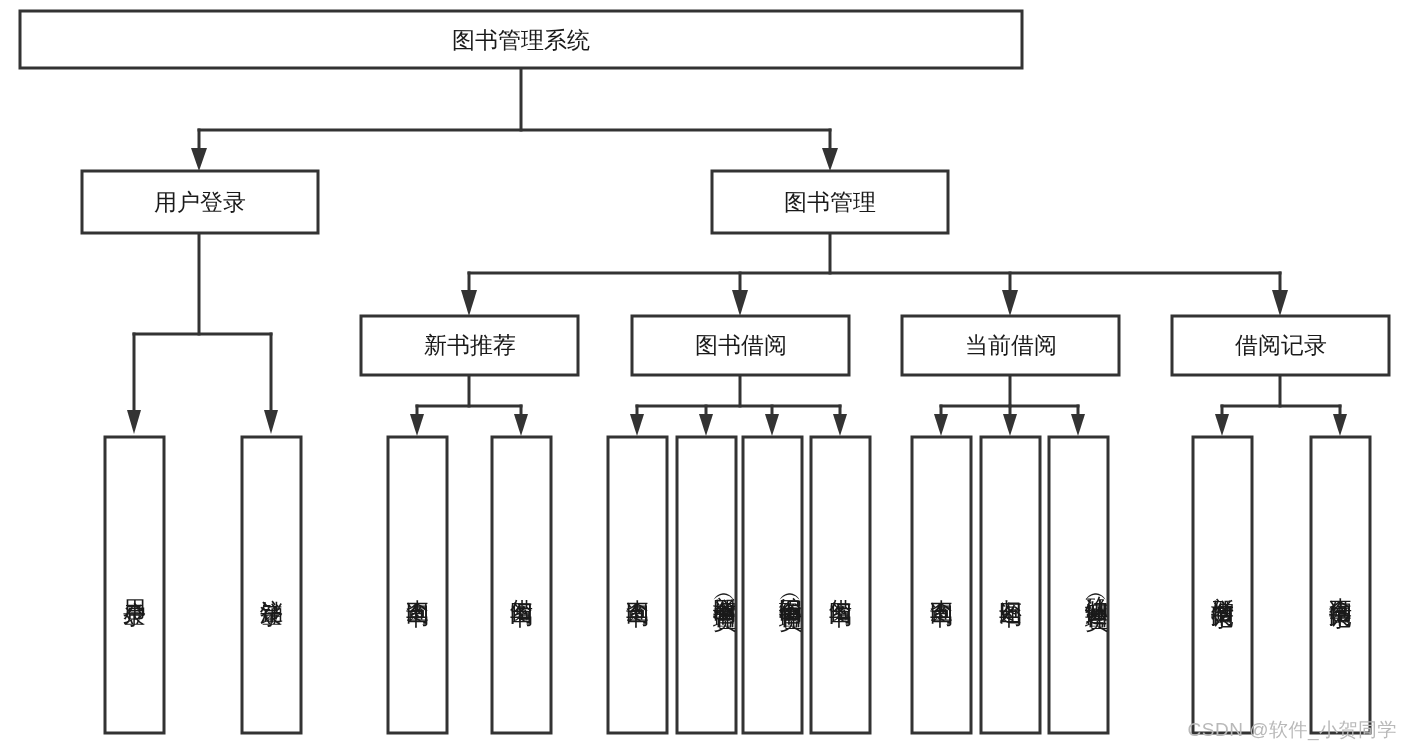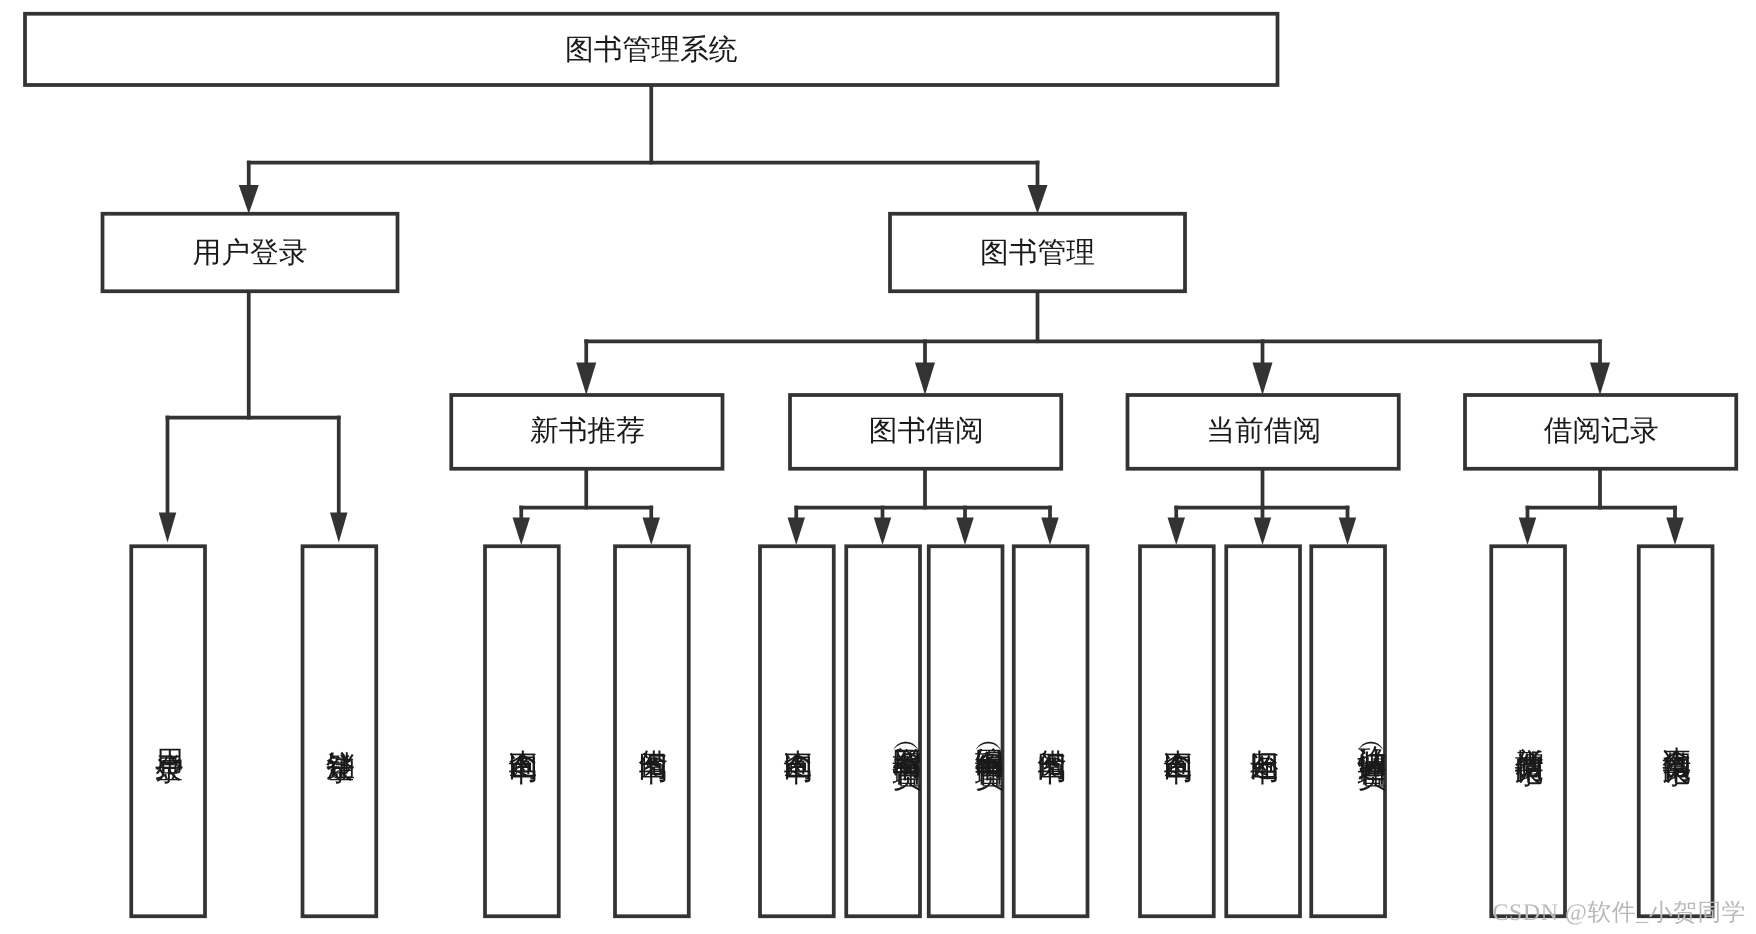--- a/index.html
+++ b/index.html
@@ -75,7 +75,7 @@
     position: absolute;
     right: 8px;
     bottom: 4px;
-    font-family: Liberation Serif, serif;
+    font-family: Liberation Sans, sans-serif;
     font-size: 19px;
     color: #b9b9b9;
     letter-spacing: 0.5px;

